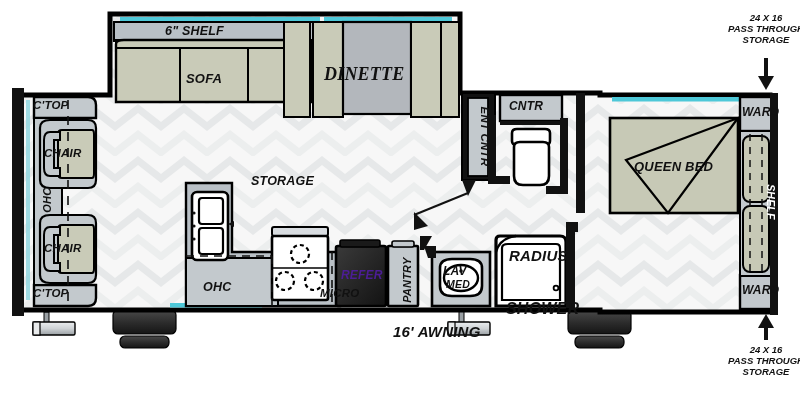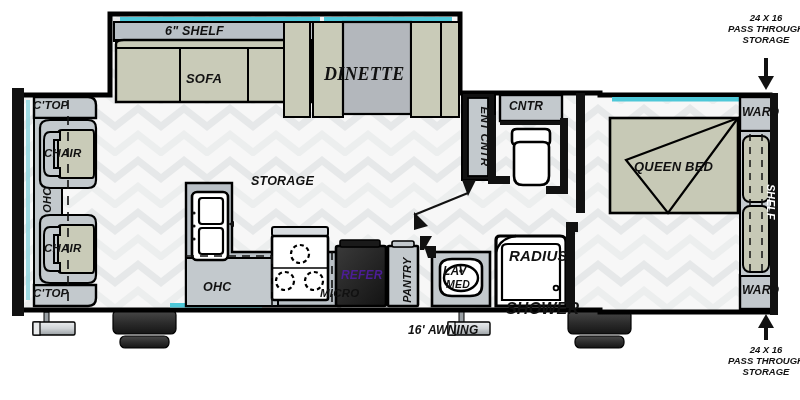--- a/index.html
+++ b/index.html
@@ -321,7 +321,7 @@
 PASS THROUGH
 STORAGE</div>
 
-  <div class="lbl" style="left:408px;top:324px;font-size:12px;">16' AWNING</div>
+  <div class="lbl" style="left:393px;top:324px;font-size:15px;">16' AWNING</div>
 
 </div>
 

